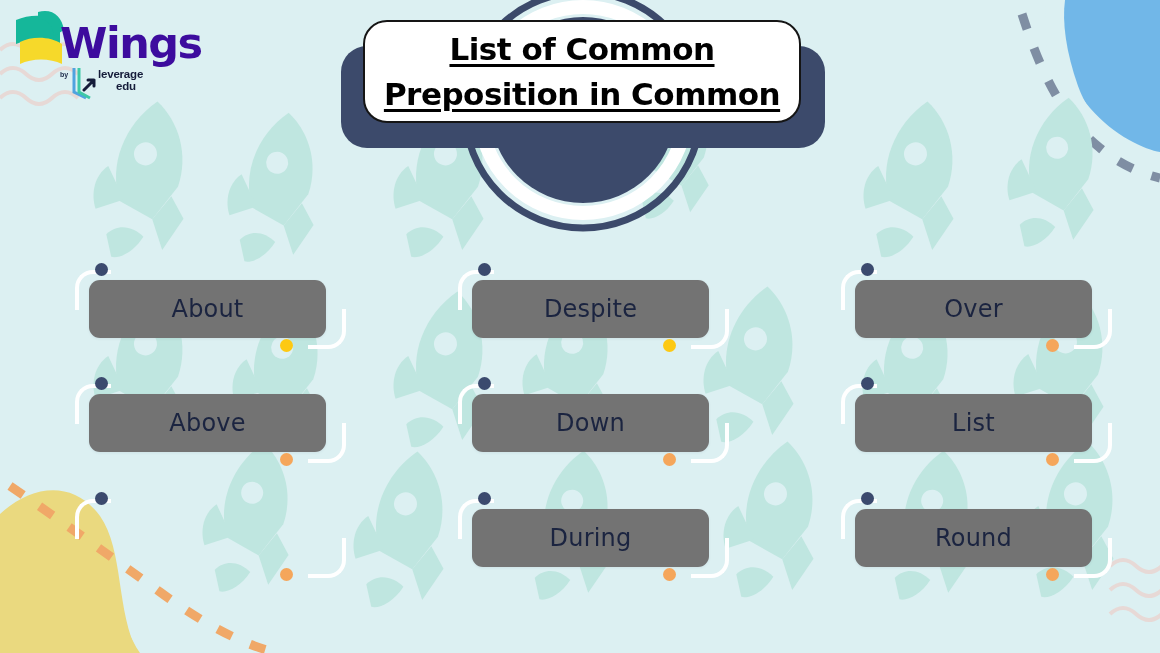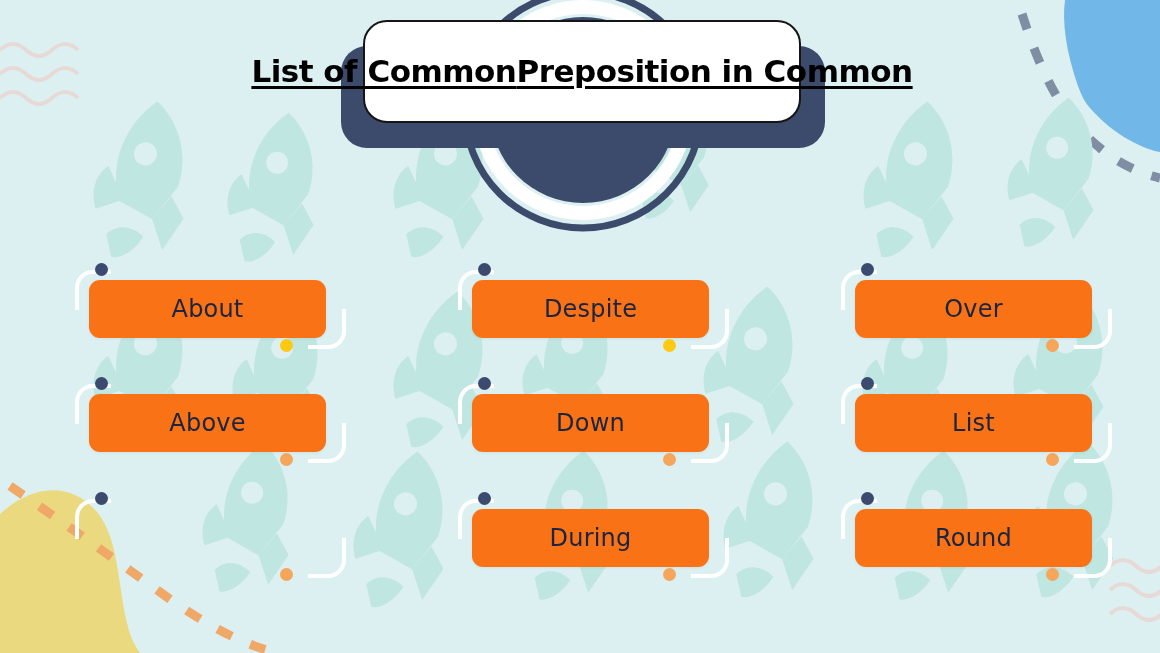--- a/index.html
+++ b/index.html
@@ -293,6 +293,22 @@
     <circle cx="583" cy="110" r="93" fill="#3c4a6b"></circle>
   </svg>
 
+  <div id="logo">
+    <svg width="180" height="108" viewBox="0 0 180 108" style="position:absolute;left:0;top:0;">
+      <path d="M8,14 C22,8 40,8 52,16 L52,38 C40,32 22,32 8,38 Z" fill="#15b79a"></path>
+      <path d="M12,36 C24,30 42,30 54,38 L54,58 C42,52 24,52 12,58 Z" fill="#f6d92a"></path>
+      <path d="M30,6 C44,2 54,10 56,24 L46,30 C44,18 38,12 30,14 Z" fill="#15b79a"></path>
+    </svg>
+    <div id="logo-wordmark">Wings</div>
+    <div id="logo-by">by</div>
+    <svg width="26" height="34" viewBox="0 0 26 34" style="position:absolute;left:62px;top:60px;">
+      <path d="M4,2 L4,26 L16,32" fill="none" stroke="#4fa3df" stroke-width="3"></path>
+      <path d="M9,2 L9,26 L20,32" fill="none" stroke="#3ec9a7" stroke-width="3"></path>
+      <path d="M14,24 L24,14 M24,14 L18,14 M24,14 L24,20" fill="none" stroke="#151c3a" stroke-width="3" stroke-linecap="round"></path>
+    </svg>
+    <div id="logo-sub1">leverage</div>
+    <div id="logo-sub2">edu</div>
+  </div>
 
   <div id="title-wrap">
     <div id="title-shadow"></div>

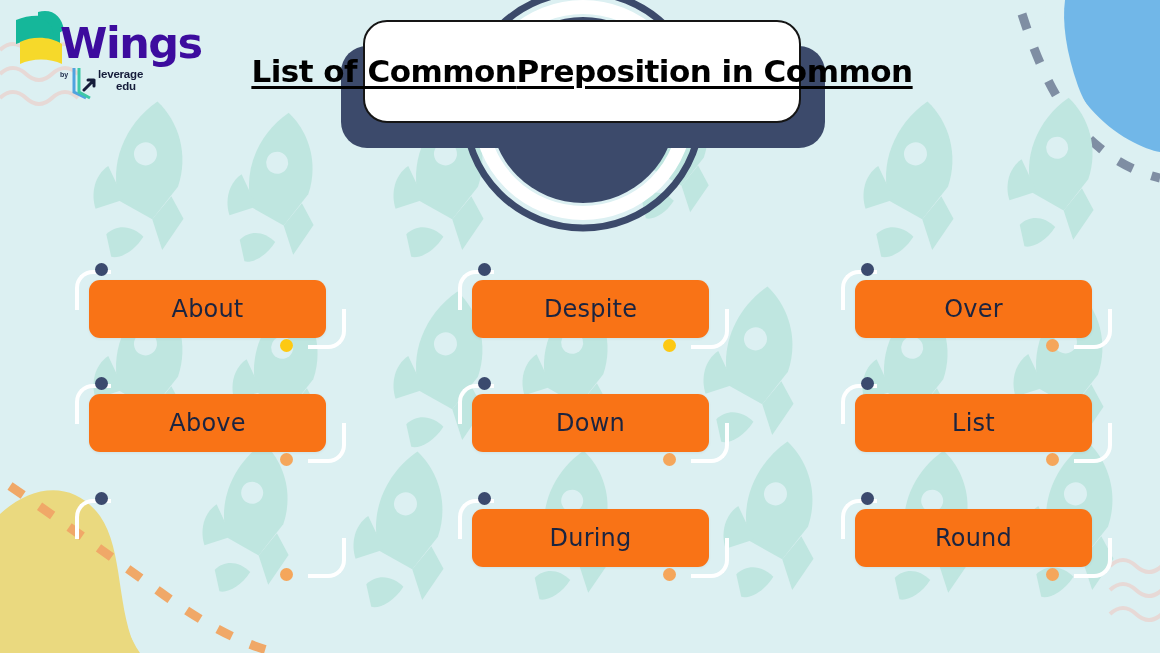--- a/index.html
+++ b/index.html
@@ -99,6 +99,7 @@
     border: 2px solid #151515;
     border-radius: 24px;
     display: flex;
+    flex-direction: column;
     align-items: center;
     justify-content: center;
     box-sizing: border-box;

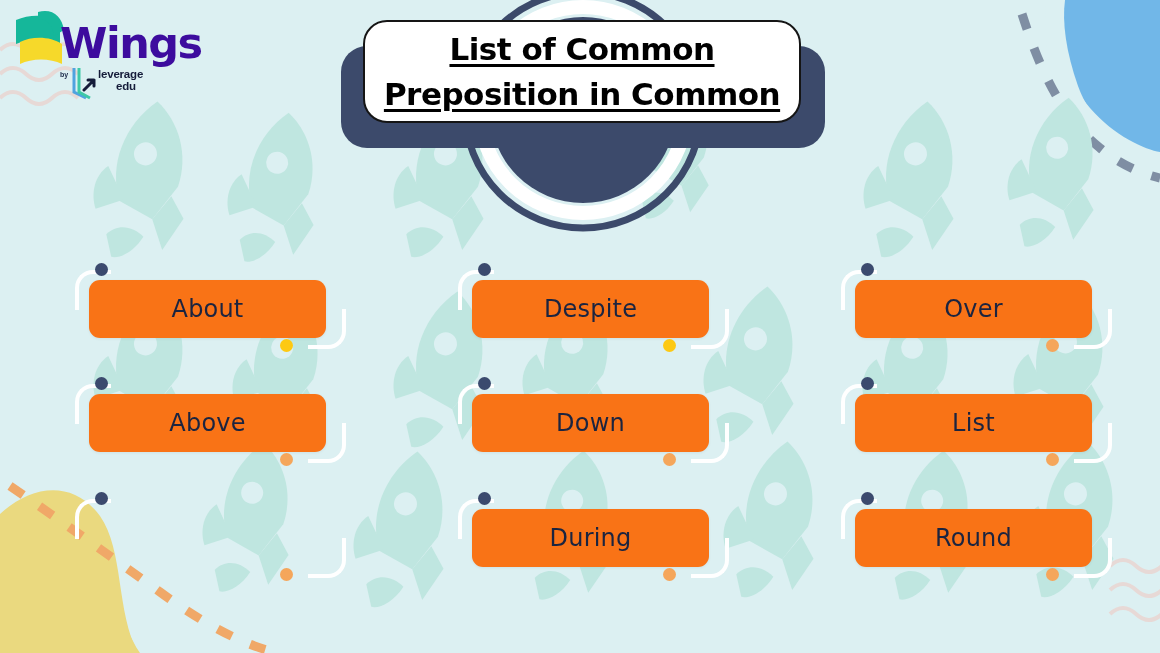--- a/index.html
+++ b/index.html
@@ -134,7 +134,7 @@
     top: 17px;
     width: 237px;
     height: 58px;
-    background: #f97316;
+    background: #737373;
     border-radius: 11px;
     display: flex;
     align-items: center;

